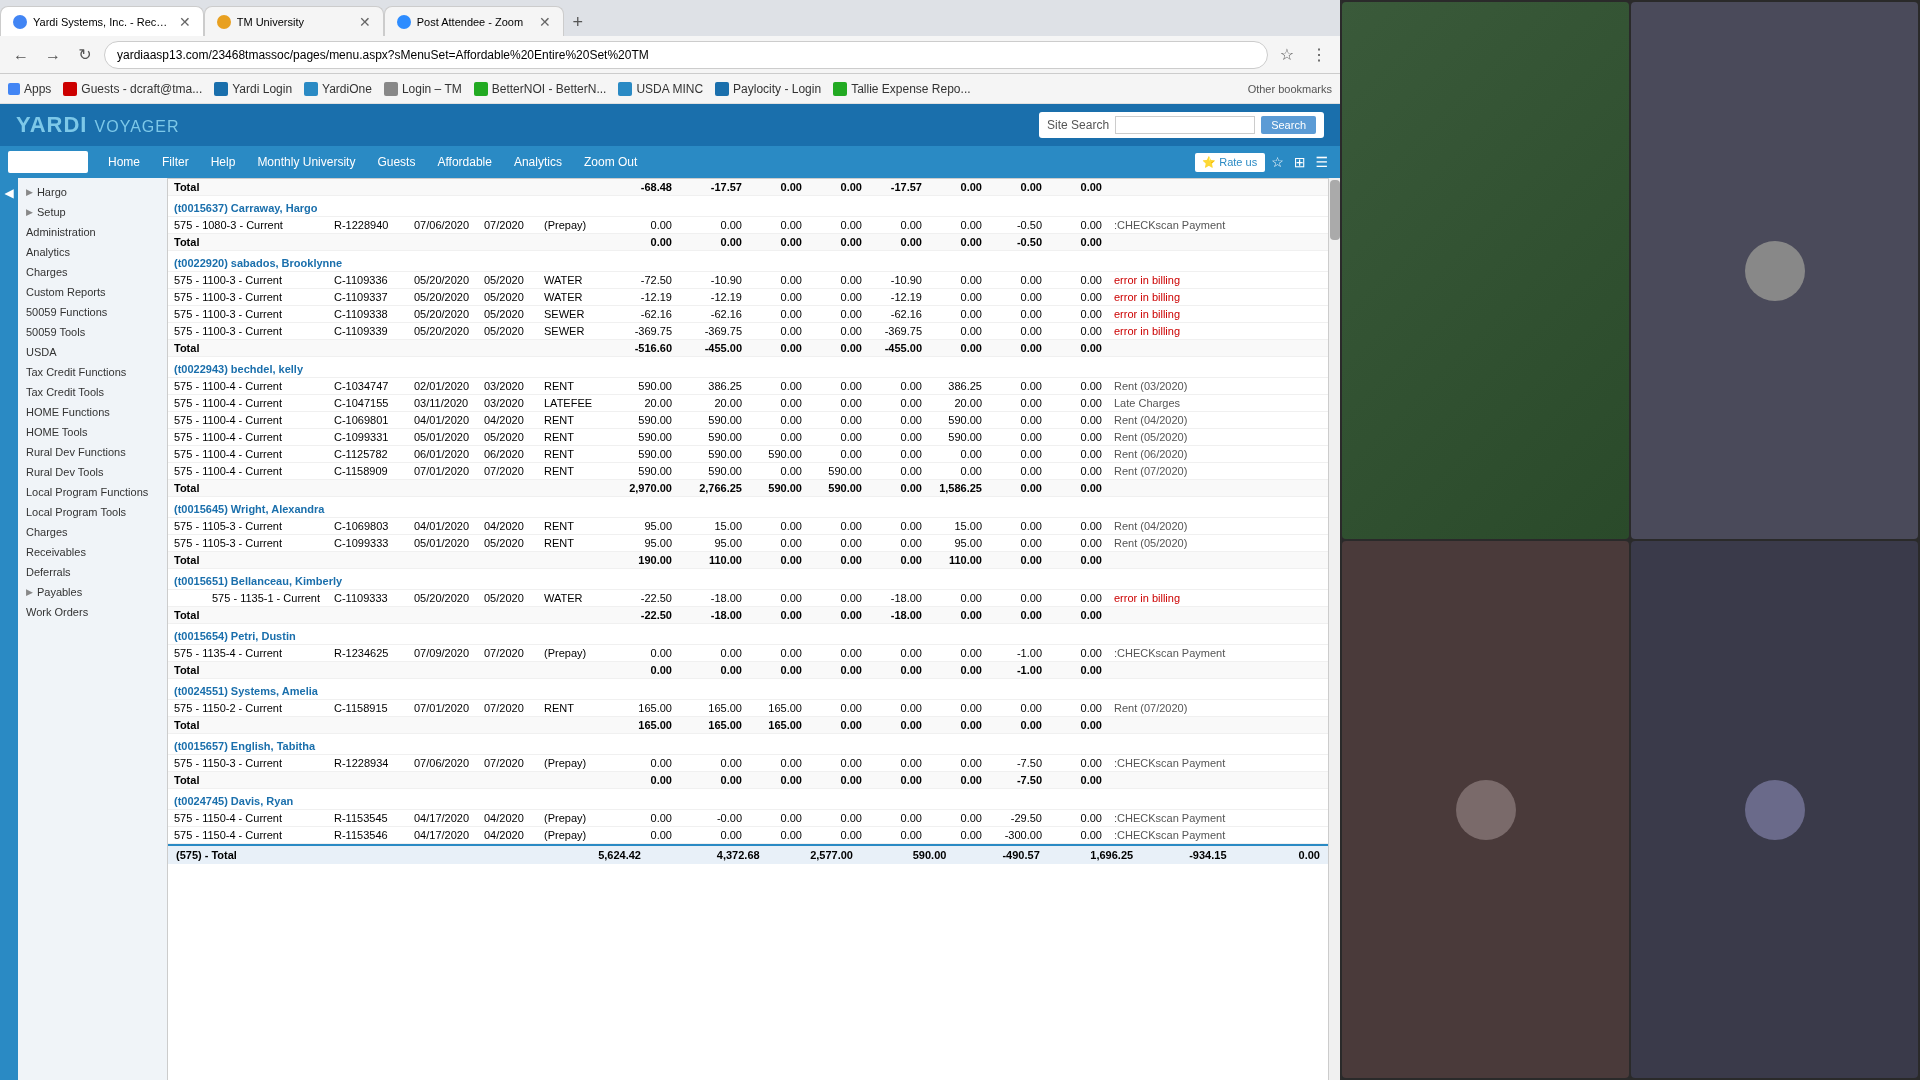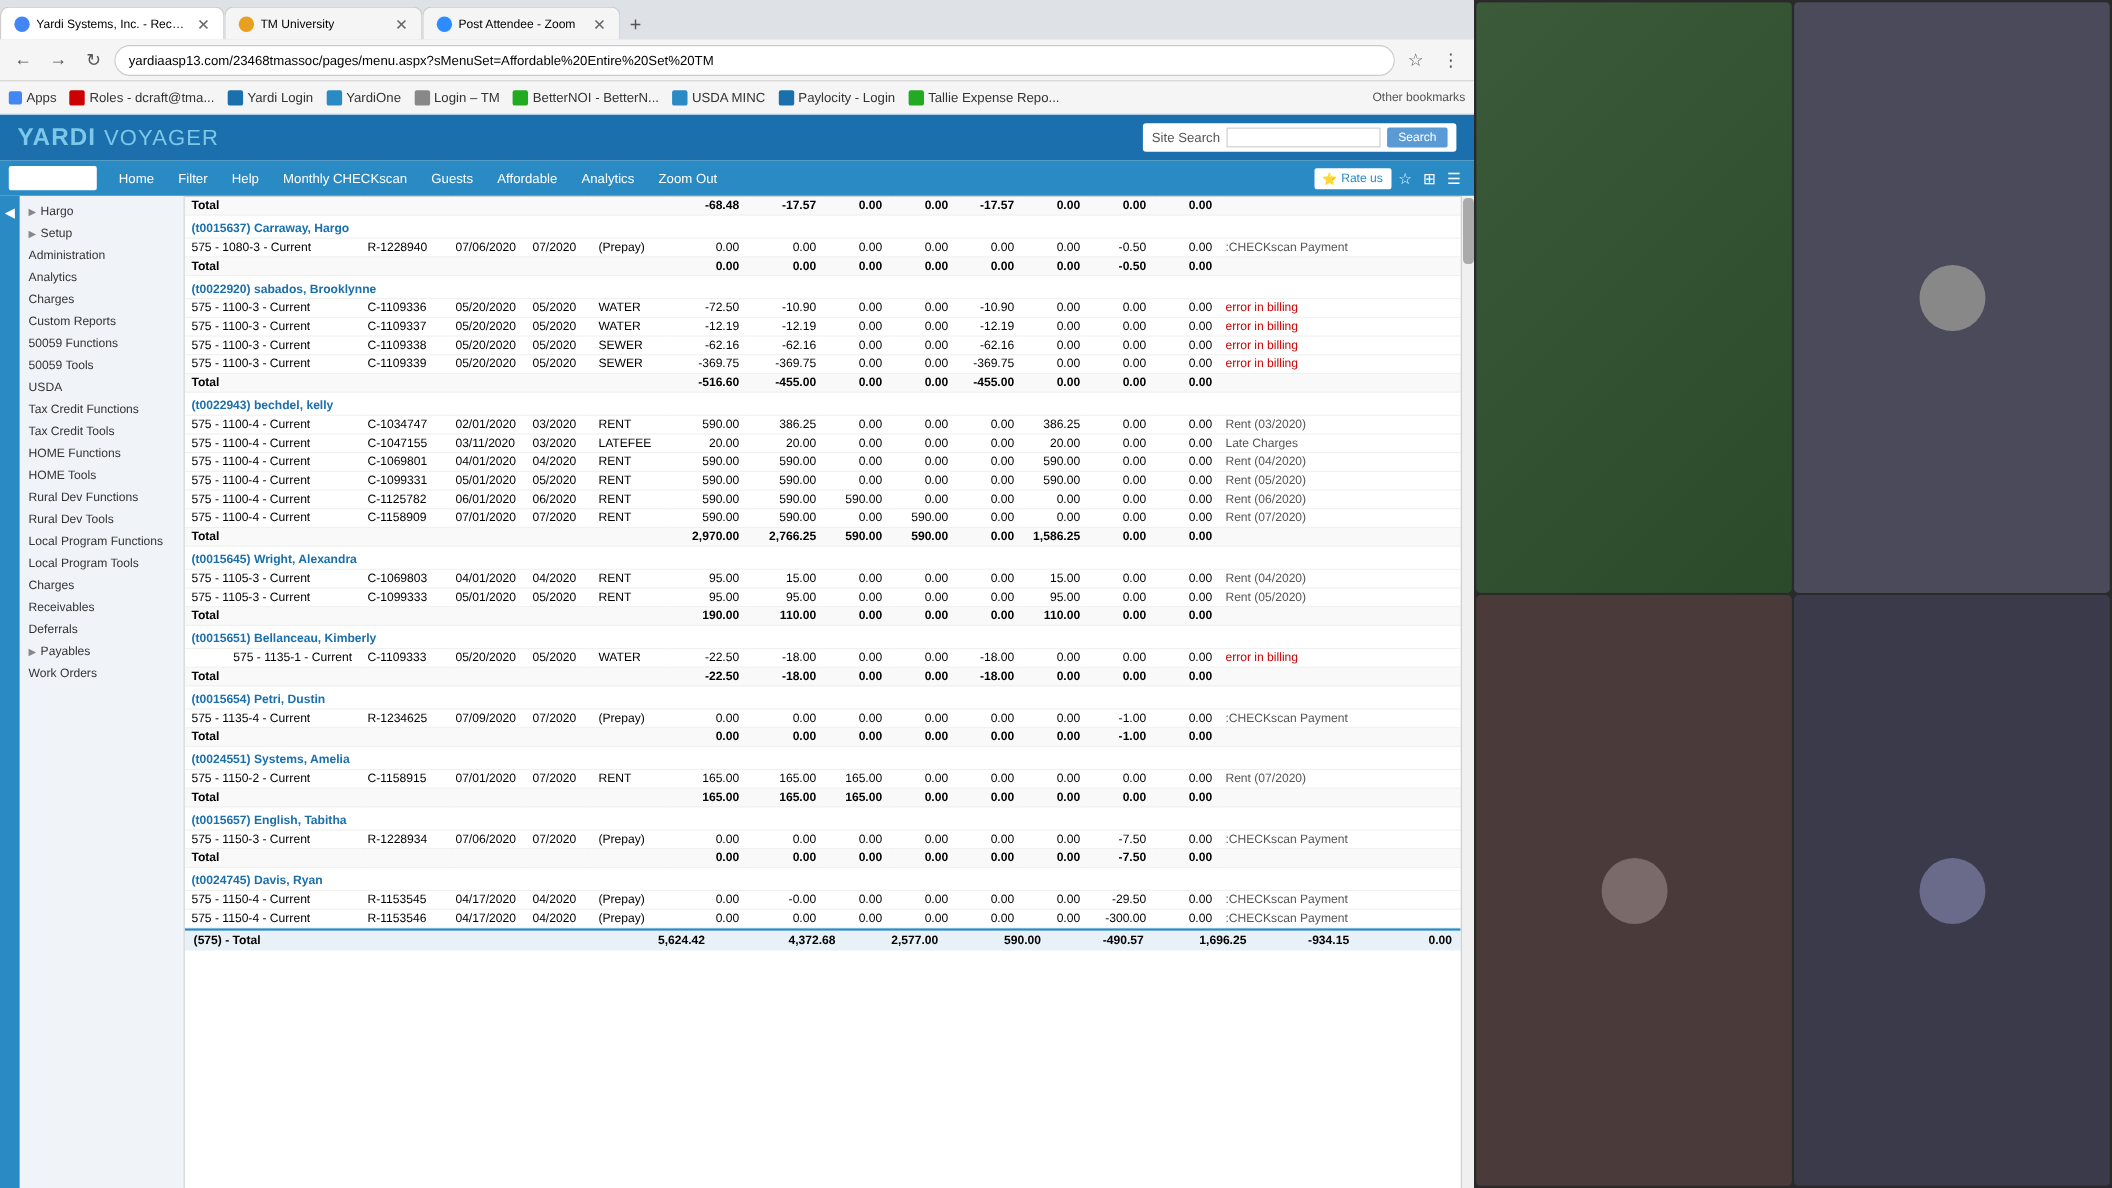--- a/index.html
+++ b/index.html
@@ -99,7 +99,7 @@
     </div>
     <div class="bookmark-item">
       <div class="bookmark-icon" style="background:#cc0000;"></div>
-      <span>Roles - dcraft@tma...</span>
+      <span>Guests - dcraft@tma...</span>
     </div>
     <div class="bookmark-item">
       <div class="bookmark-icon" style="background:#1a6fac;"></div>

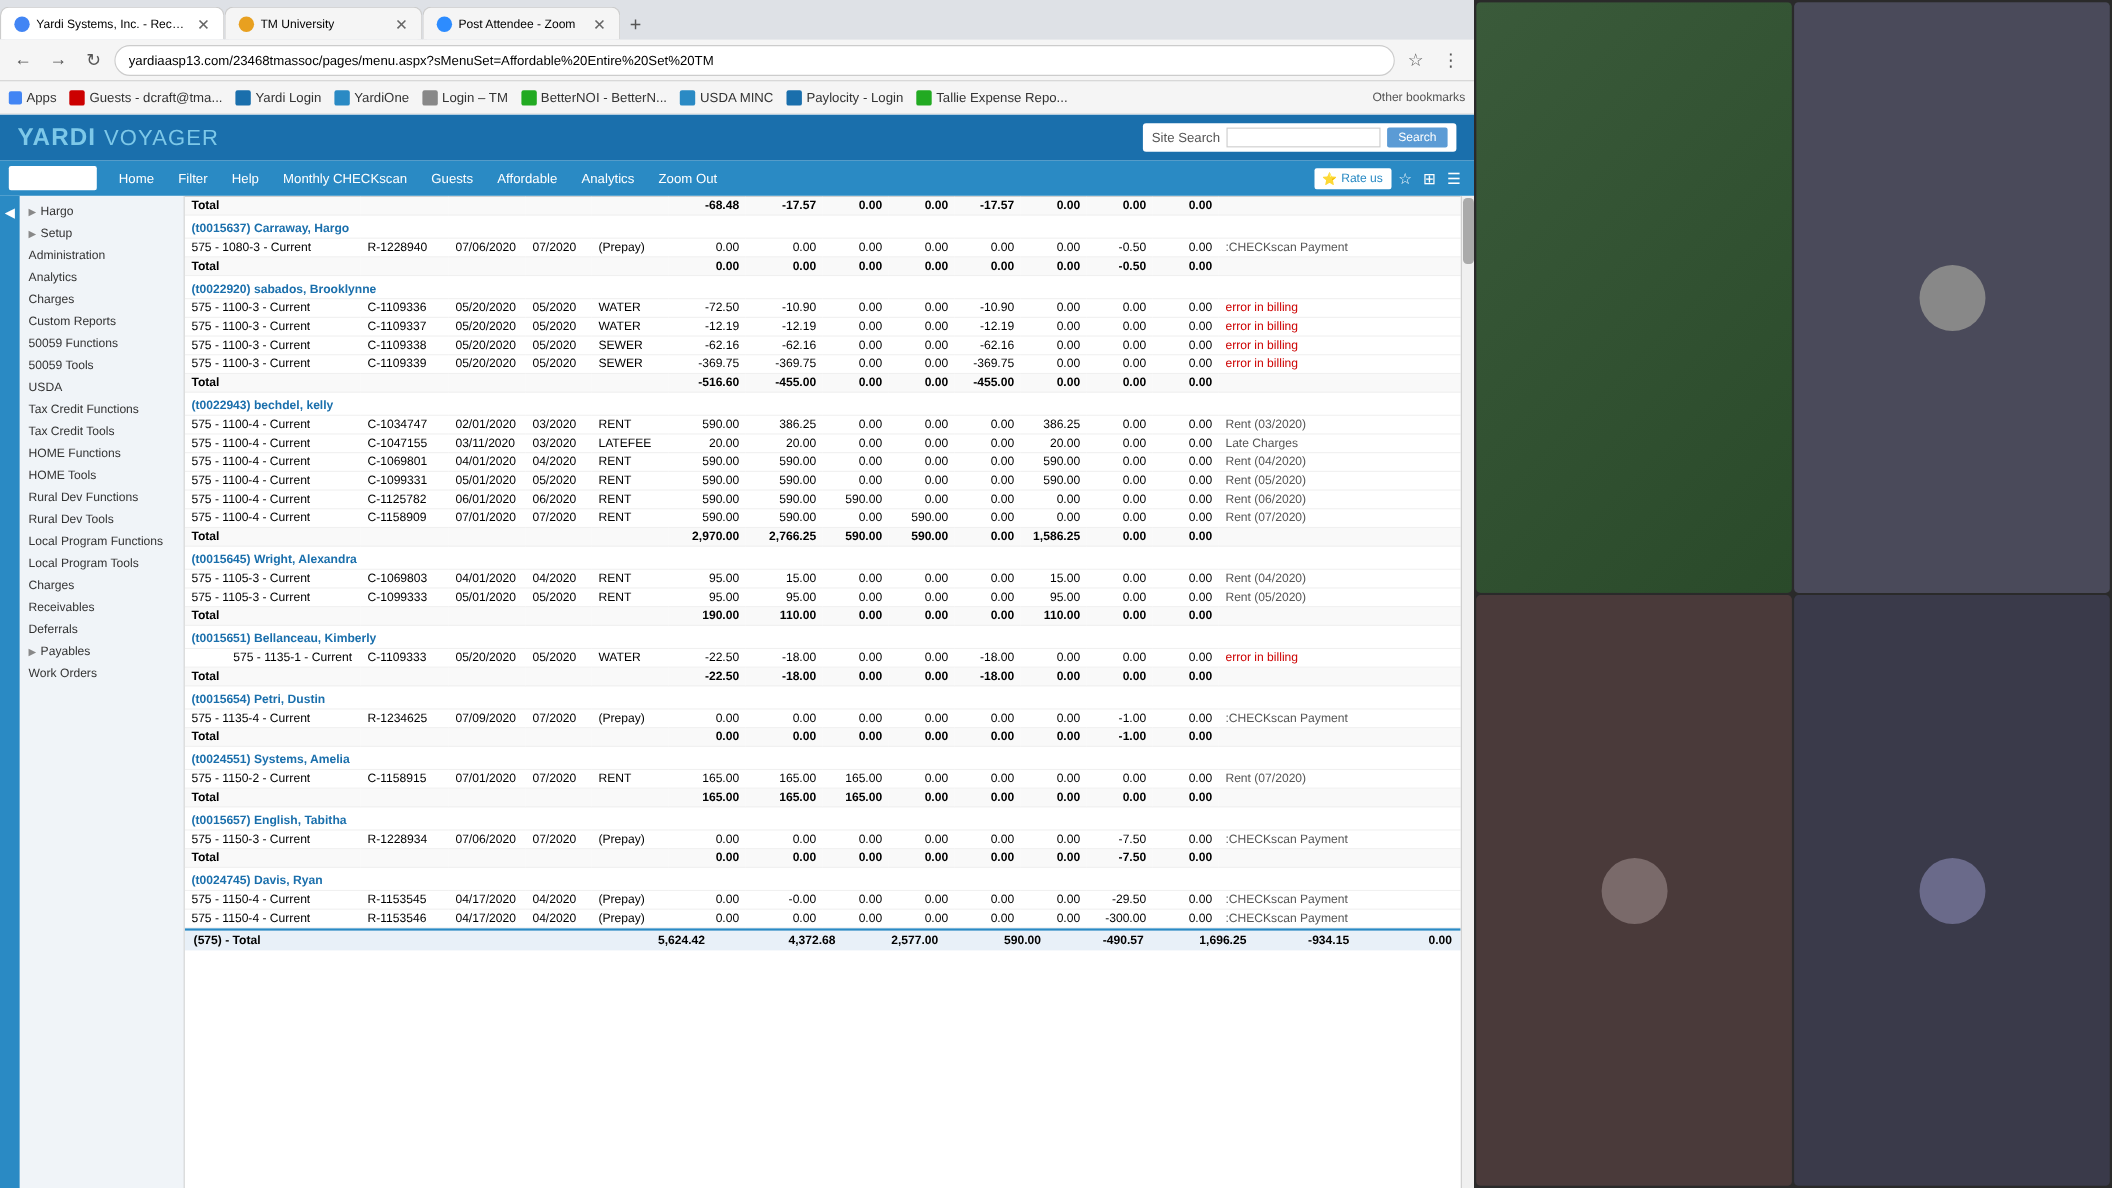--- a/index.html
+++ b/index.html
@@ -137,7 +137,7 @@
     <div class="app-header">
       <div class="app-logo">
         <span>YARDI</span>
-        <span style="color:#7dc8e8;font-size:20px;font-weight:normal;">VOYAGER</span>
+        <span style="color:#7dc8e8;font-size:16px;font-weight:normal;">VOYAGER</span>
       </div>
       <div class="site-search-box">
         <span style="font-size:12px;color:#555;">Site Search</span>

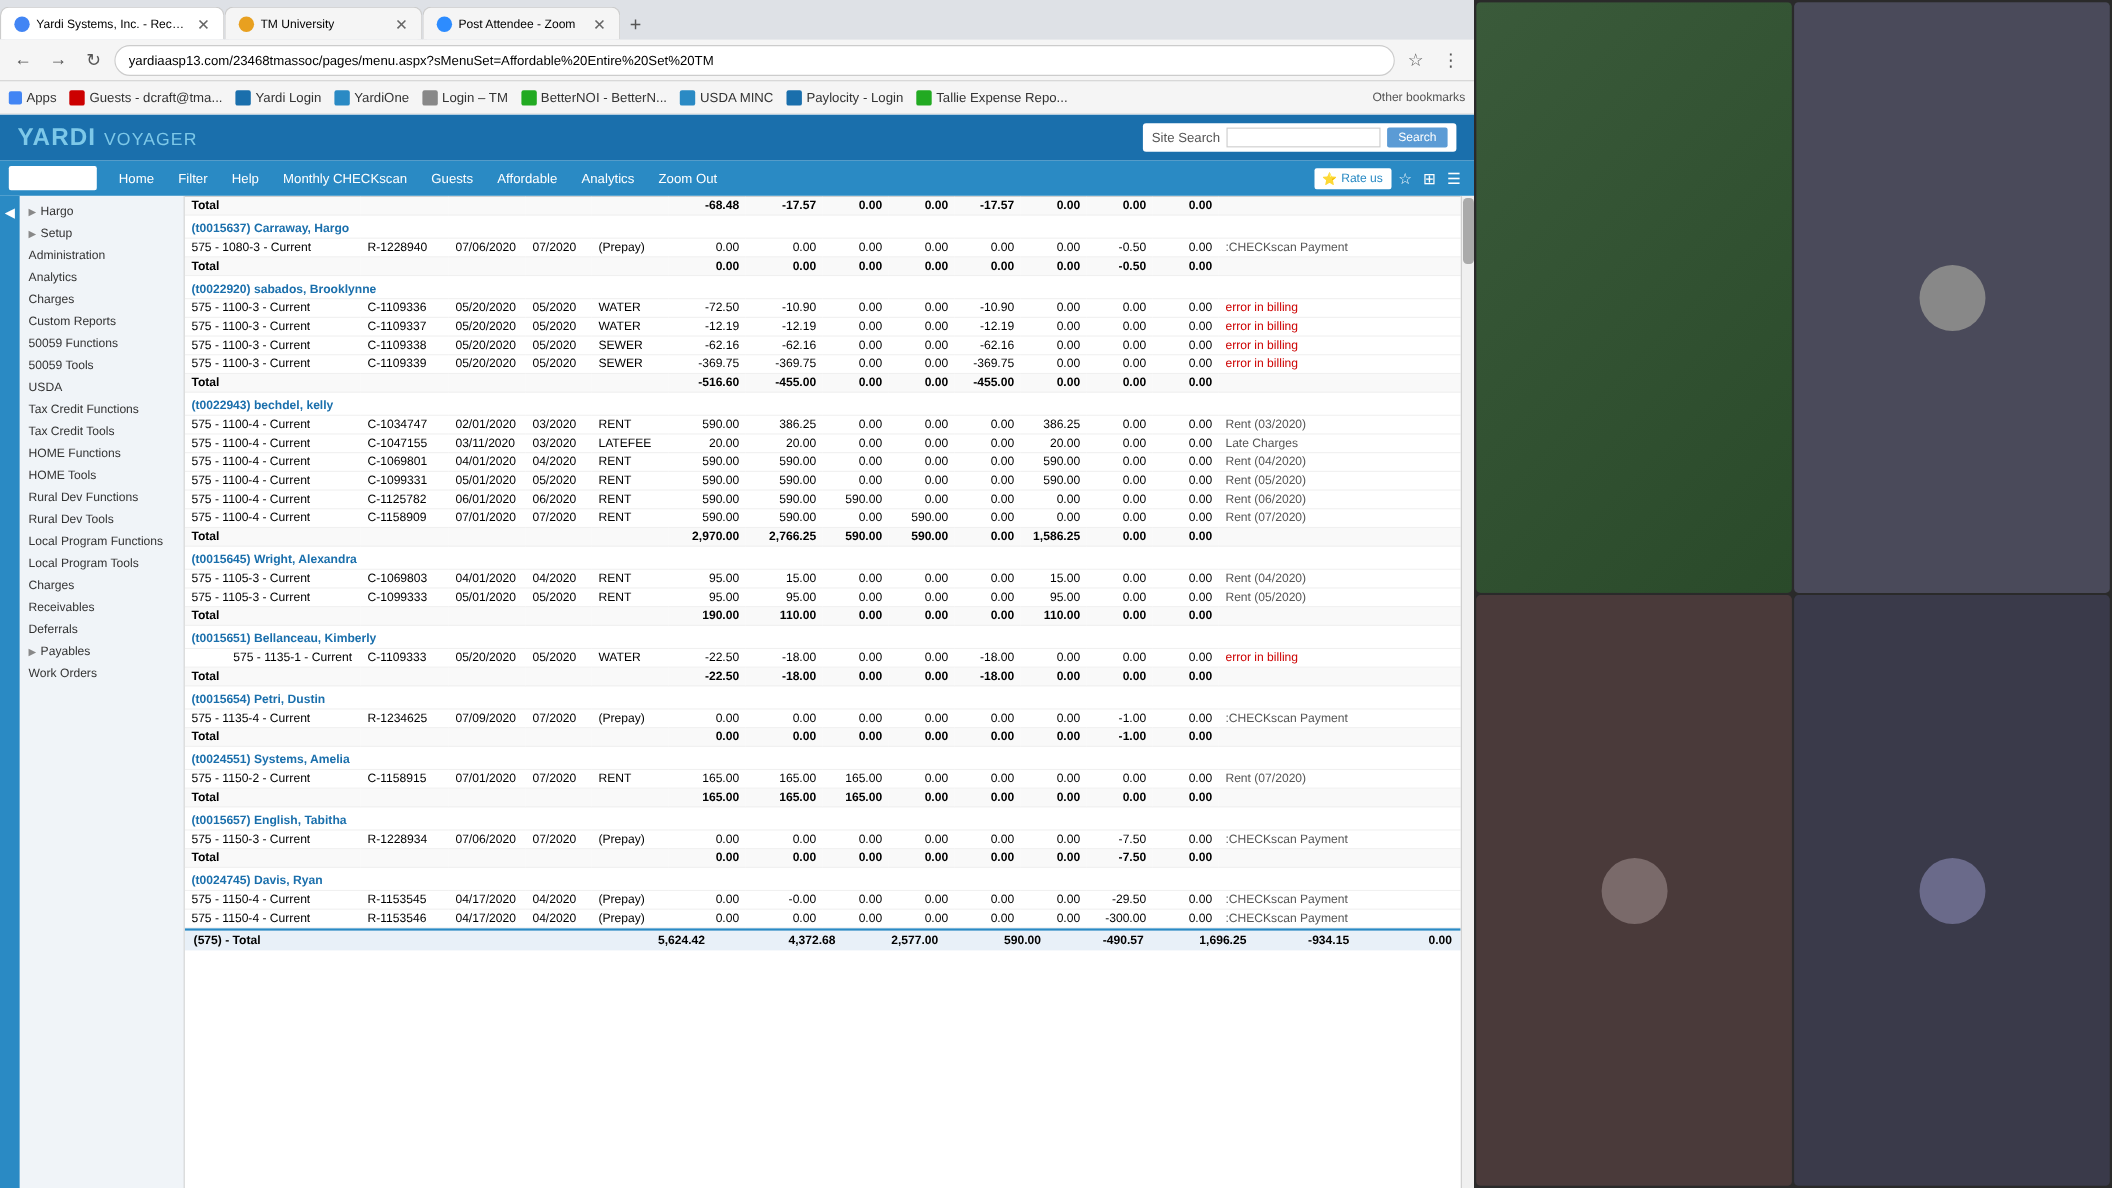--- a/index.html
+++ b/index.html
@@ -151,7 +151,7 @@
       <span class="nav-item">Home</span>
       <span class="nav-item">Filter</span>
       <span class="nav-item">Help</span>
-      <span class="nav-item">Monthly CHECKscan</span>
+      <span class="nav-item">Monthly University</span>
       <span class="nav-item">Guests</span>
       <span class="nav-item">Affordable</span>
       <span class="nav-item">Analytics</span>

